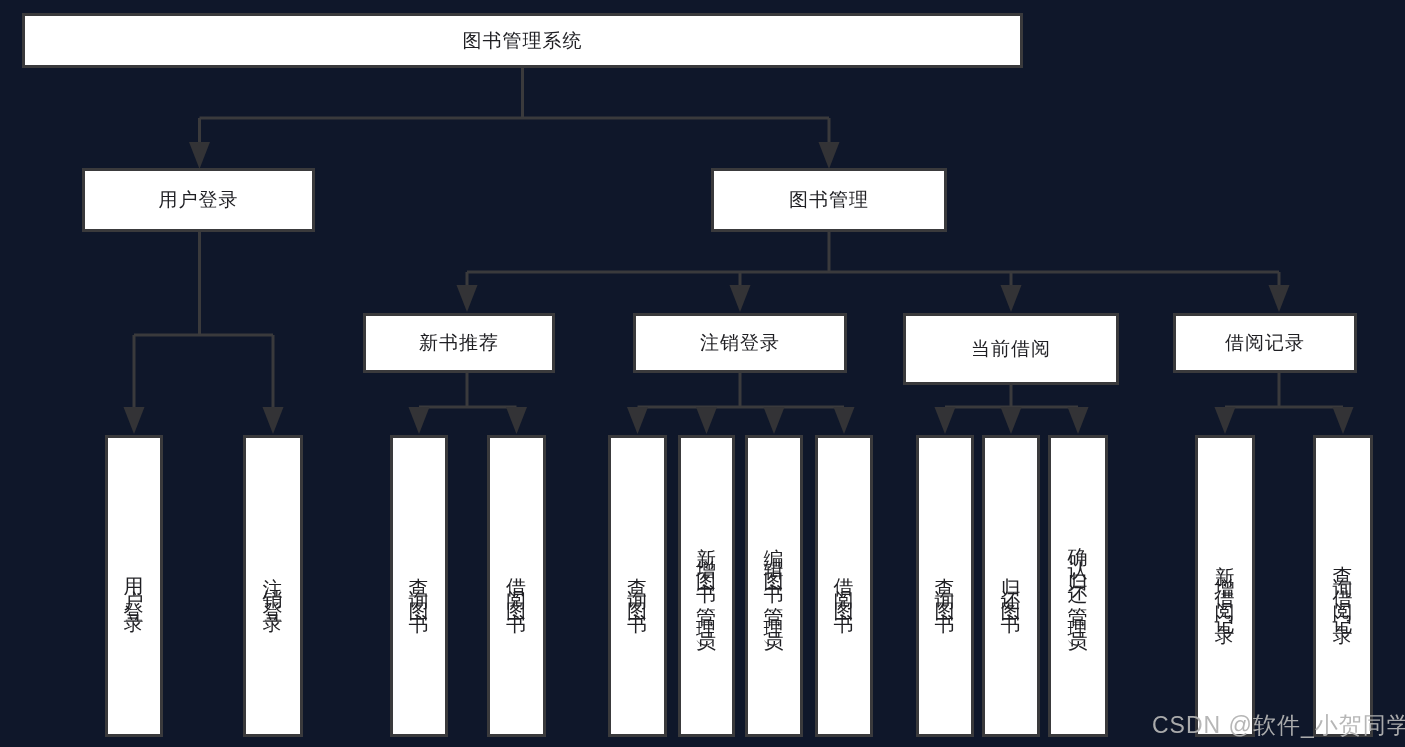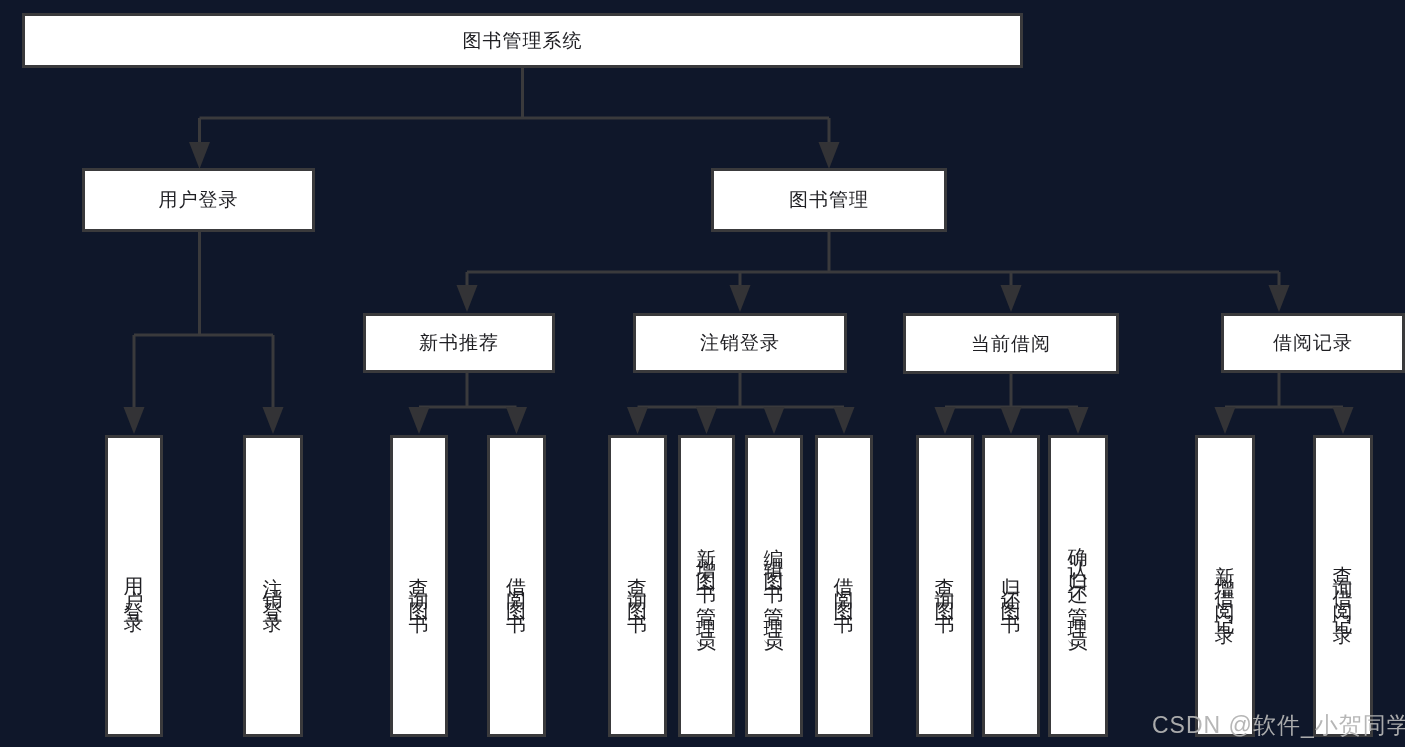--- a/index.html
+++ b/index.html
@@ -138,7 +138,7 @@
   <div class="node" style="left:633px;top:313px;width:214px;height:60px;">
     <span>注销登录</span>
   </div>
-  <div class="node" style="left:903px;top:313px;width:216px;height:61px;">
+  <div class="node" style="left:903px;top:313px;width:216px;height:72px;">
     <span>当前借阅</span>
   </div>
   <div class="node" style="left:1173px;top:313px;width:184px;height:60px;margin-left:48px;">

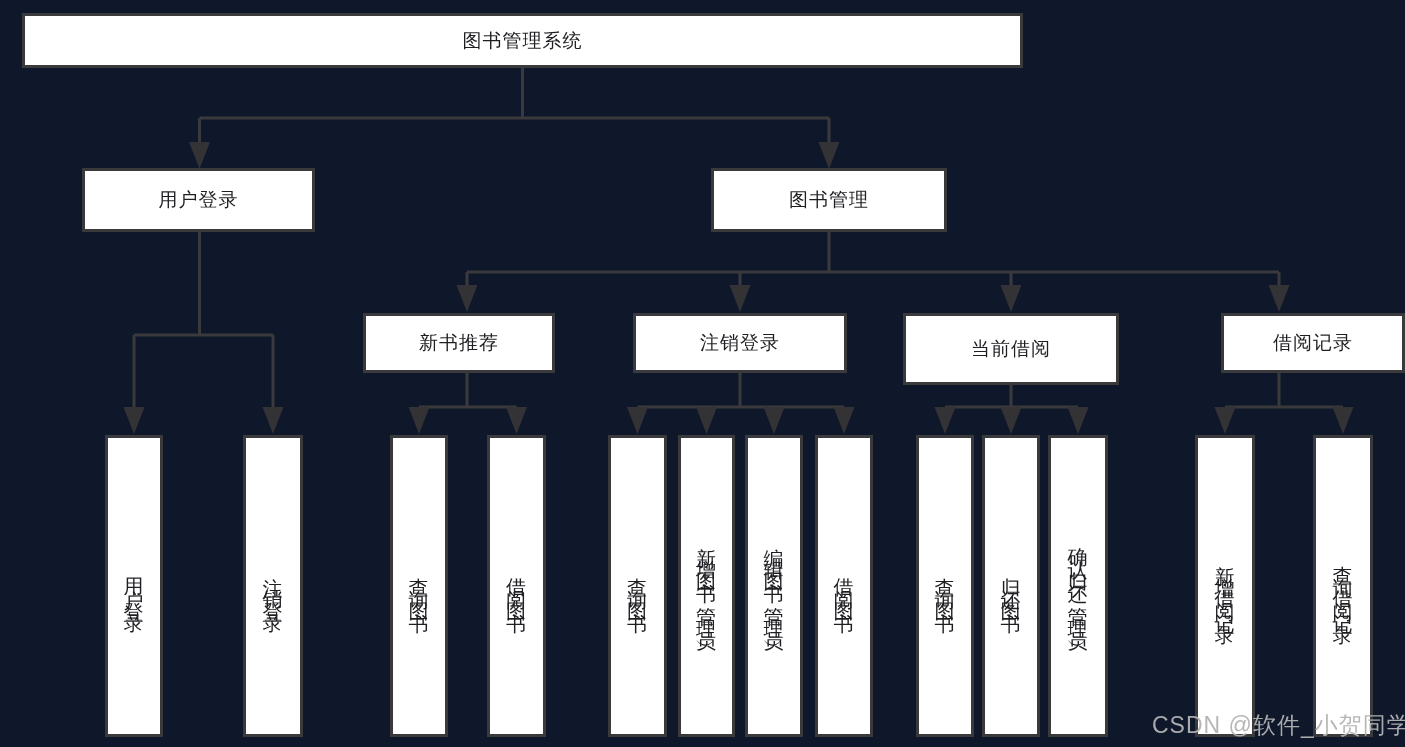--- a/index.html
+++ b/index.html
@@ -141,7 +141,7 @@
   <div class="node" style="left:903px;top:313px;width:216px;height:72px;">
     <span>当前借阅</span>
   </div>
-  <div class="node" style="left:1173px;top:313px;width:184px;height:60px;margin-left:48px;">
+  <div class="node" style="left:1173px;top:313px;width:184px;height:60px;">
     <span>借阅记录</span>
   </div>
 

